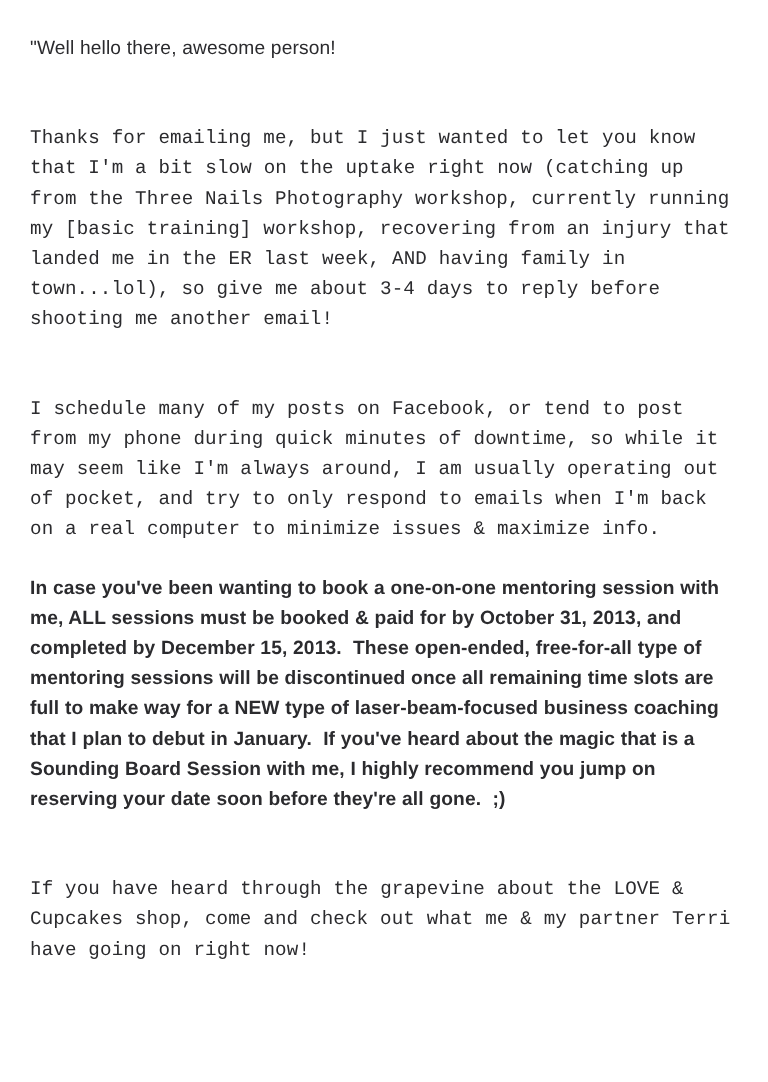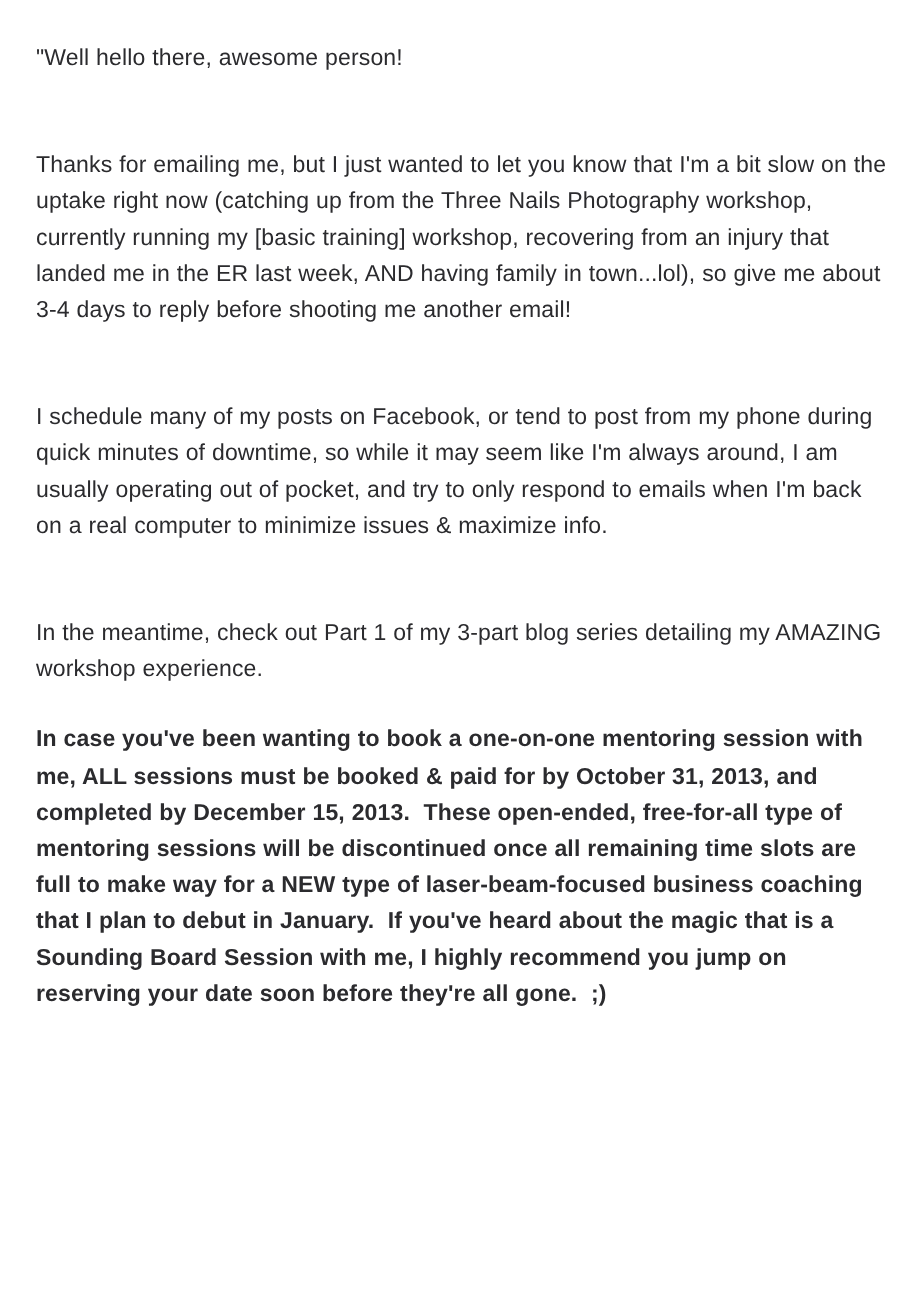--- a/index.html
+++ b/index.html
@@ -39,7 +39,7 @@
     -webkit-font-smoothing: antialiased;
   }
   
-  .gap-lg { margin-top: 59px; }
+  .gap-lg { margin-top: 59px; font-family: Liberation Mono, monospace; }
   .gap-sm { margin-top: 29px; font-weight: bold; }
   .p-first { margin-top: 8px; }
 </style>

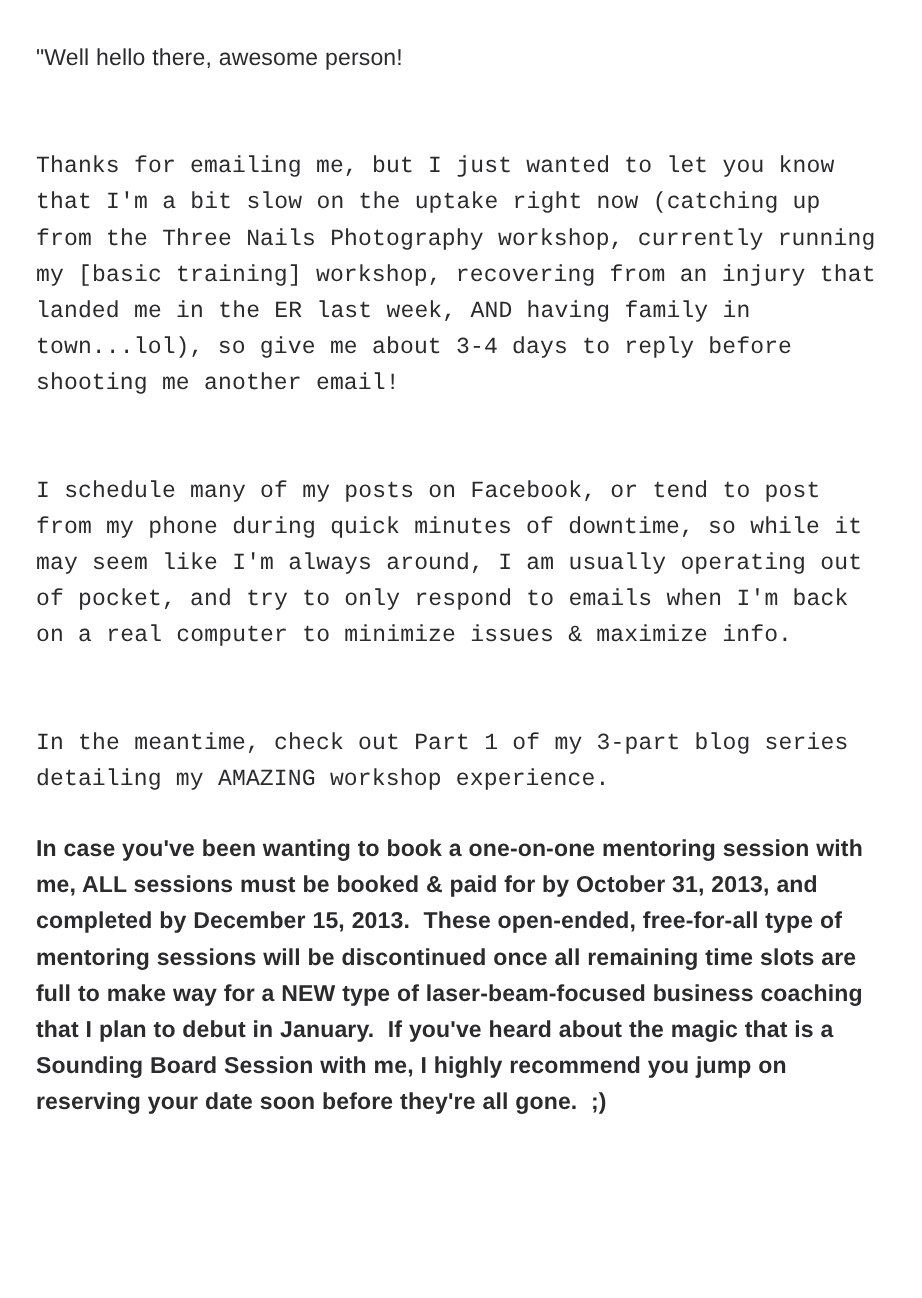--- a/index.html
+++ b/index.html
@@ -55,7 +55,6 @@
 
     <p class="para gap-lg">I schedule many of my posts on Facebook, or tend to post from my phone during quick minutes of downtime, so while it may seem like I'm always around, I am usually operating out of pocket, and try to only respond to emails when I'm back on a real computer to minimize issues &amp; maximize info.</p>
 
-    <p class="para gap-lg">In the meantime, check out Part 1 of my 3-part blog series detailing my AMAZING workshop experience.</p>
 
     <p class="para gap-sm">In case you've been wanting to book a one-on-one mentoring session with me, ALL sessions must be booked &amp; paid for by October 31, 2013, and completed by December 15, 2013.  These open-ended, free-for-all type of mentoring sessions will be discontinued once all remaining time slots are full to make way for a NEW type of laser-beam-focused business coaching that I plan to debut in January.  If you've heard about the magic that is a Sounding Board Session with me, I highly recommend you jump on reserving your date soon before they're all gone.  ;)</p>
 

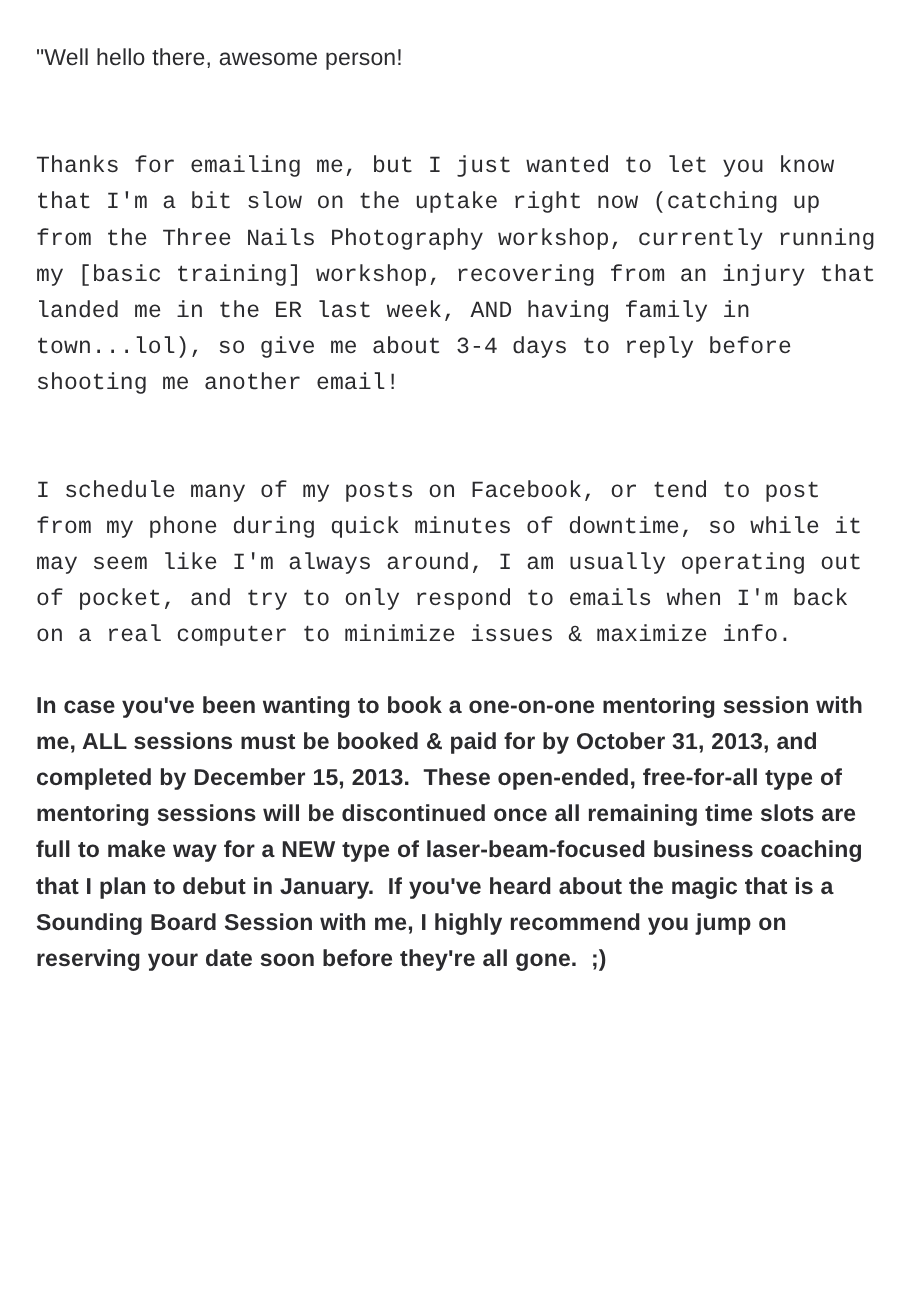--- a/index.html
+++ b/index.html
@@ -58,6 +58,7 @@
 
     <p class="para gap-sm">In case you've been wanting to book a one-on-one mentoring session with me, ALL sessions must be booked &amp; paid for by October 31, 2013, and completed by December 15, 2013.  These open-ended, free-for-all type of mentoring sessions will be discontinued once all remaining time slots are full to make way for a NEW type of laser-beam-focused business coaching that I plan to debut in January.  If you've heard about the magic that is a Sounding Board Session with me, I highly recommend you jump on reserving your date soon before they're all gone.  ;)</p>
 
+    <p class="para gap-lg">If you have heard through the grapevine about the LOVE &amp; Cupcakes shop, come and check out what me &amp; my partner Terri have going on right now!</p>
 
 
   </div>

